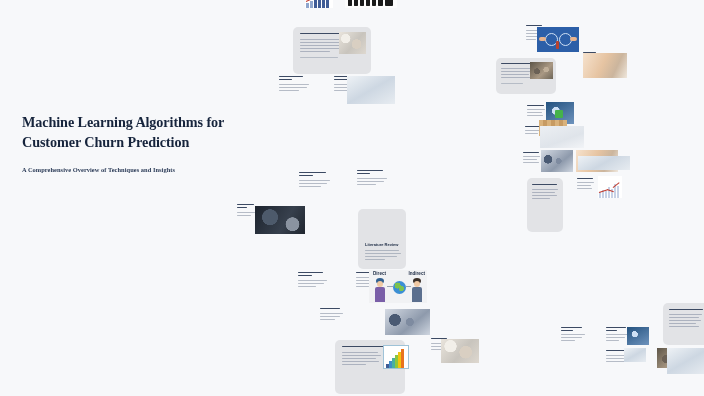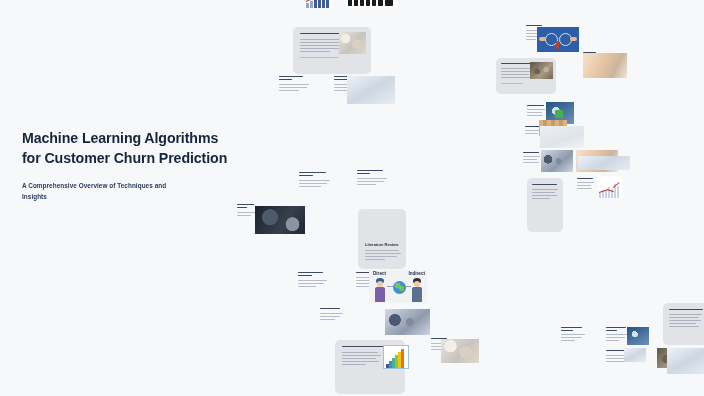--- a/index.html
+++ b/index.html
@@ -12,7 +12,7 @@
   #canvas{position:absolute;inset:0;overflow:hidden;background:#f7f8fa;}
 
   
-  #title-block{position:absolute;left:22px;top:128px;width:215px;}
+  #title-block{position:absolute;left:22px;top:112px;width:215px;font-family:Liberation Serif, serif;}
   #pres-title{
     font-size:14.2px;font-weight:bold;line-height:1.42;
     color:#16243c;letter-spacing:-0.1px;

